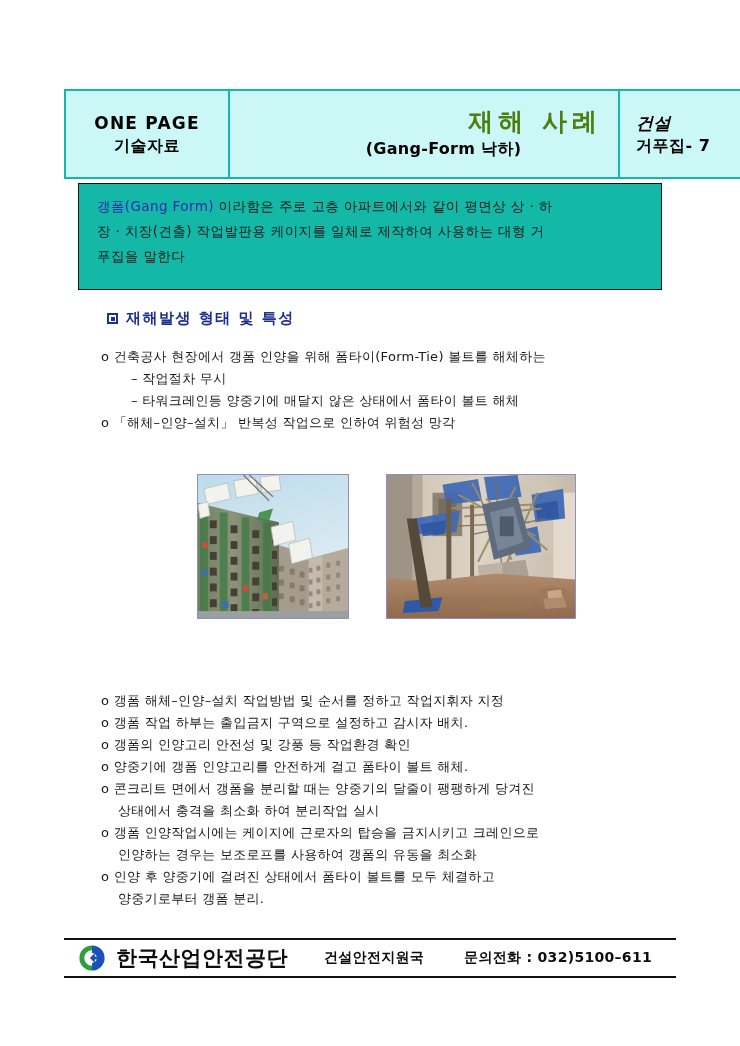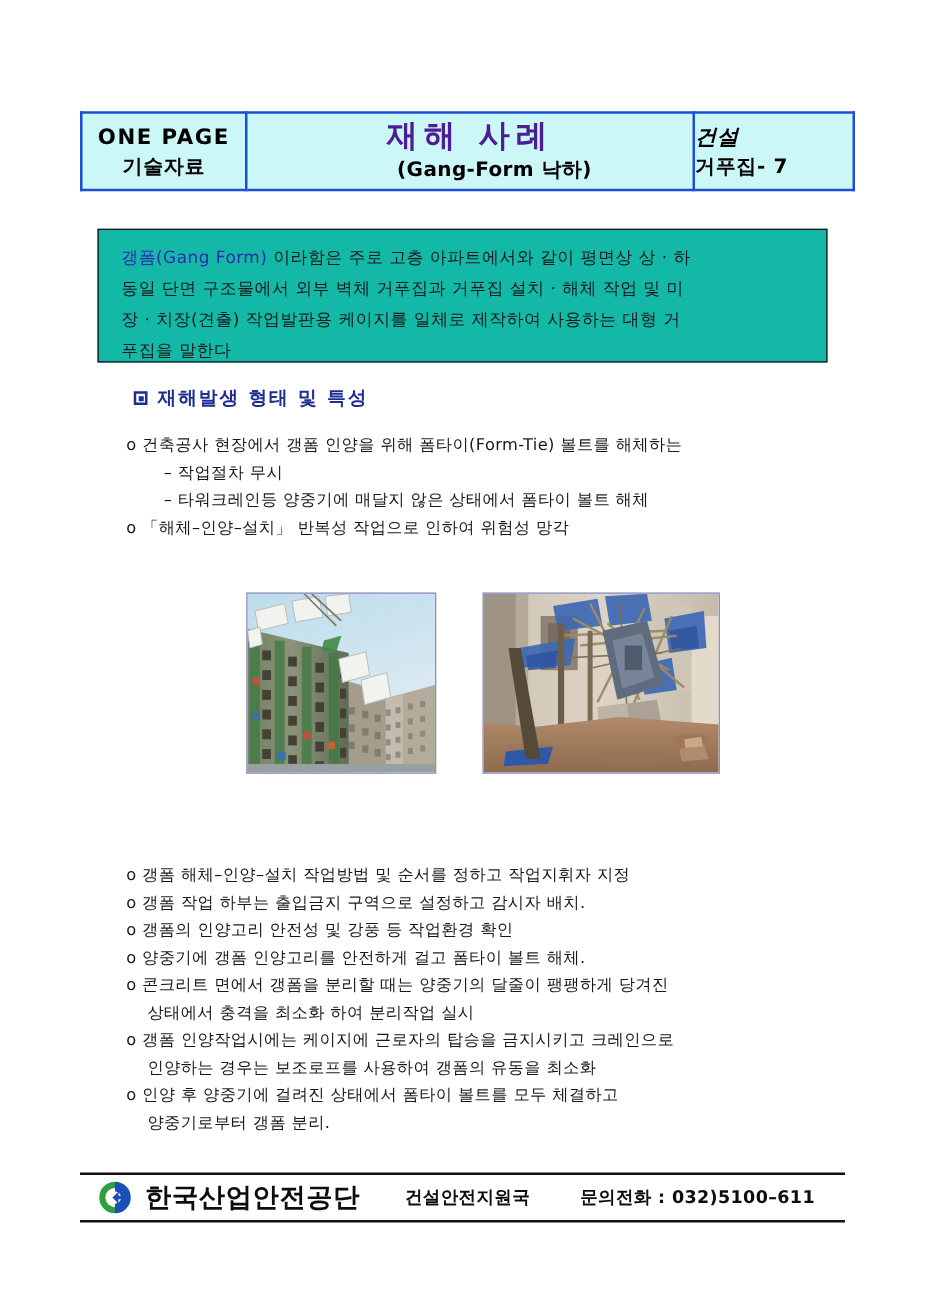--- a/index.html
+++ b/index.html
@@ -34,9 +34,9 @@
     table-layout: fixed;
   }
   .header-table td {
-    border: 2px solid #1d4ed8;
+    border: 2px solid #14b8a6;
     background: #ccf7f7;
-    padding: 0;
+    padding: 16px;
     vertical-align: middle;
   }
   .hdr-cell-left { width: 130px; text-align: center; }

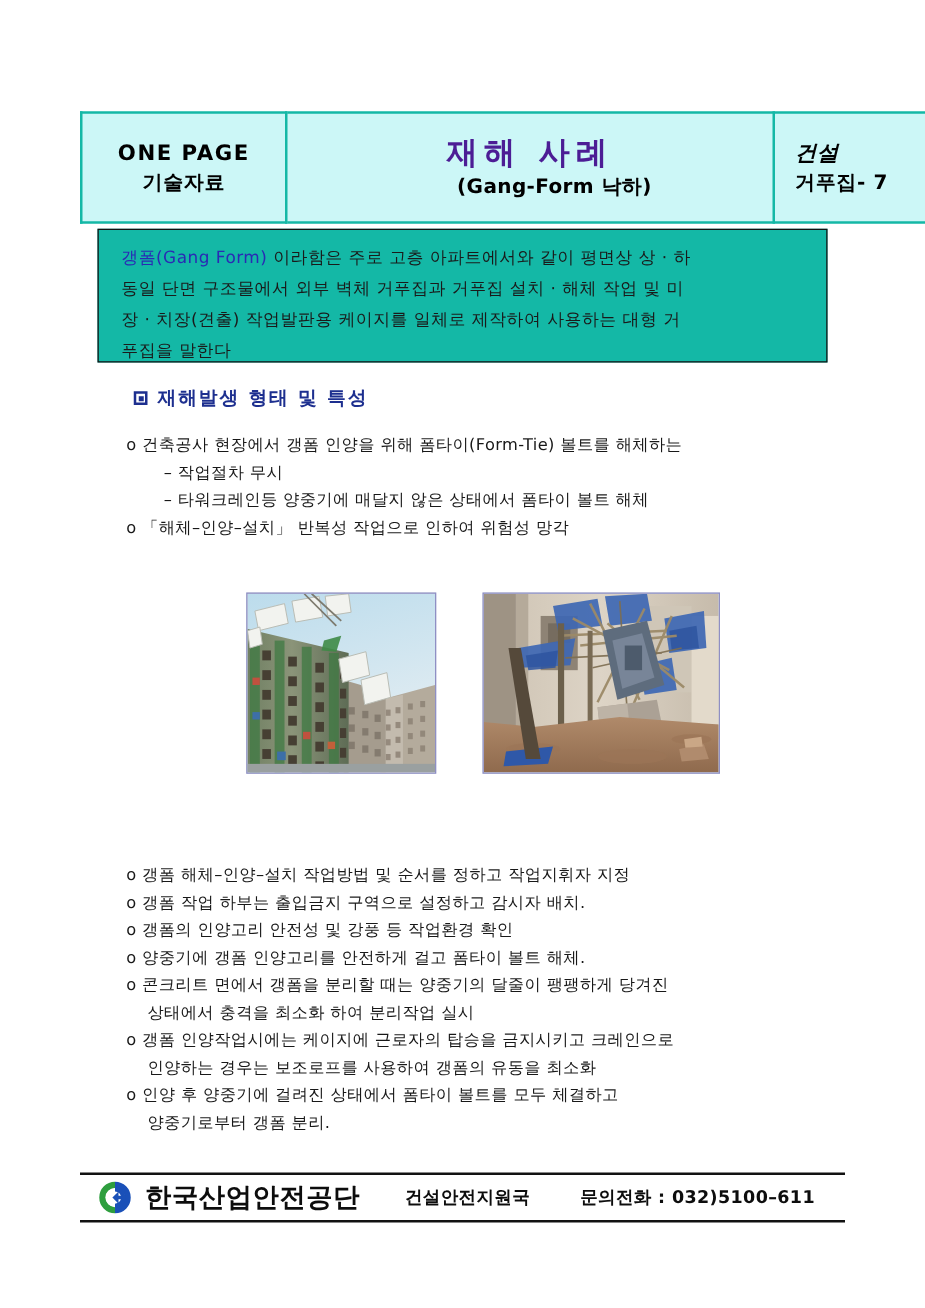--- a/index.html
+++ b/index.html
@@ -62,7 +62,8 @@
     font-weight: bold;
     letter-spacing: 5px;
     line-height: 1.2;
-    color: #4c1d95;
+    color: #4d7c0f;
+    text-align: right;
   }
   .hdr-title-sub {
     font-size: 16px;

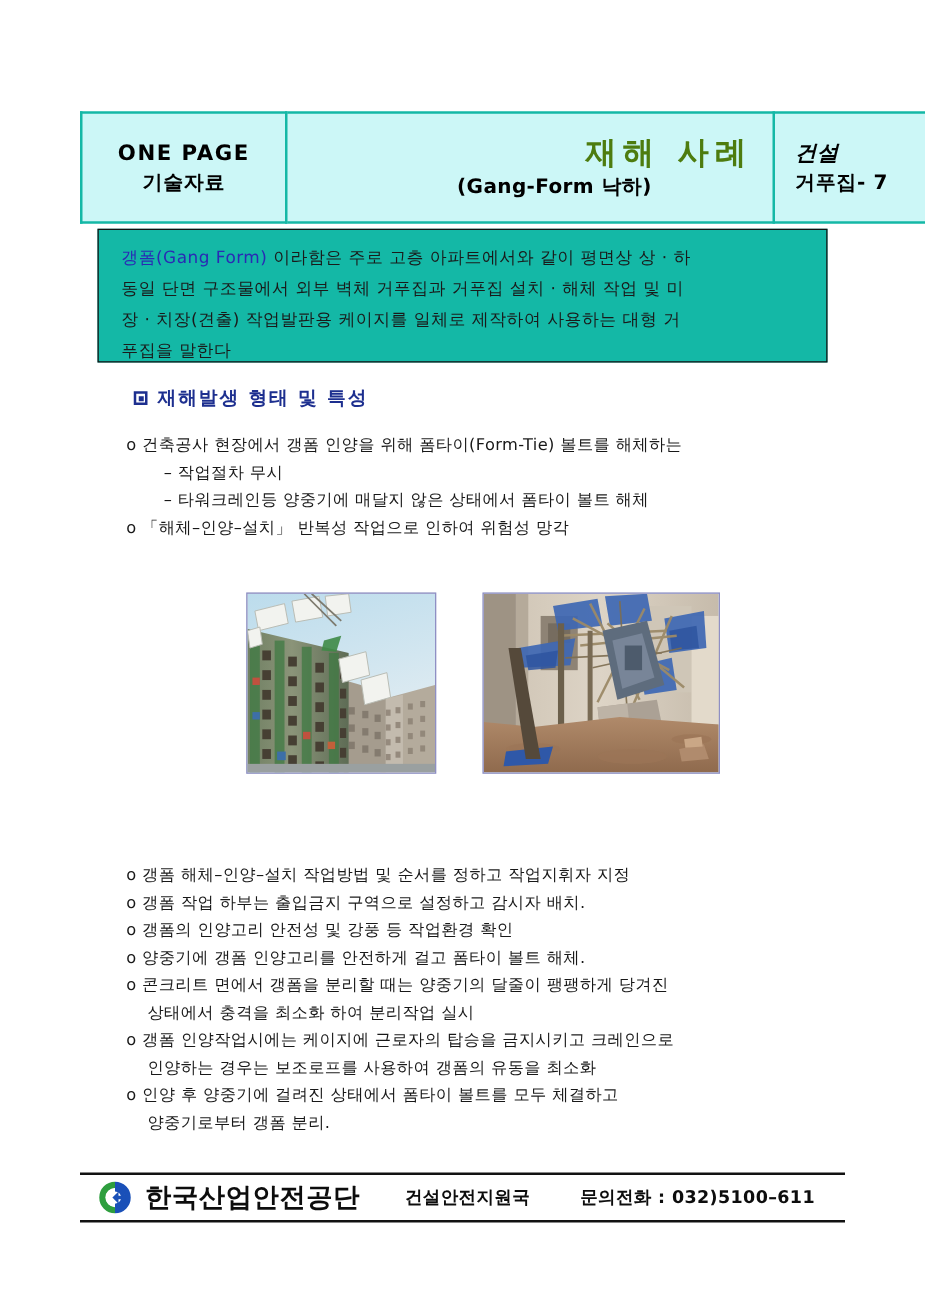--- a/index.html
+++ b/index.html
@@ -235,7 +235,6 @@
 
   <div class="yellow-box">
     <div class="yellow-line"><span class="accent-blue">갱폼(Gang Form)</span><span> 이라함은 주로 고층 아파트에서와 같이 평면상  상 · 하</span></div>
-    <div class="yellow-line">동일 단면 구조물에서 외부 벽체 거푸집과 거푸집 설치 · 해체 작업 및 미</div>
     <div class="yellow-line">장 · 치장(견출) 작업발판용 케이지를 일체로 제작하여 사용하는  대형 거</div>
     <div class="yellow-line">푸집을 말한다</div>
   </div>

